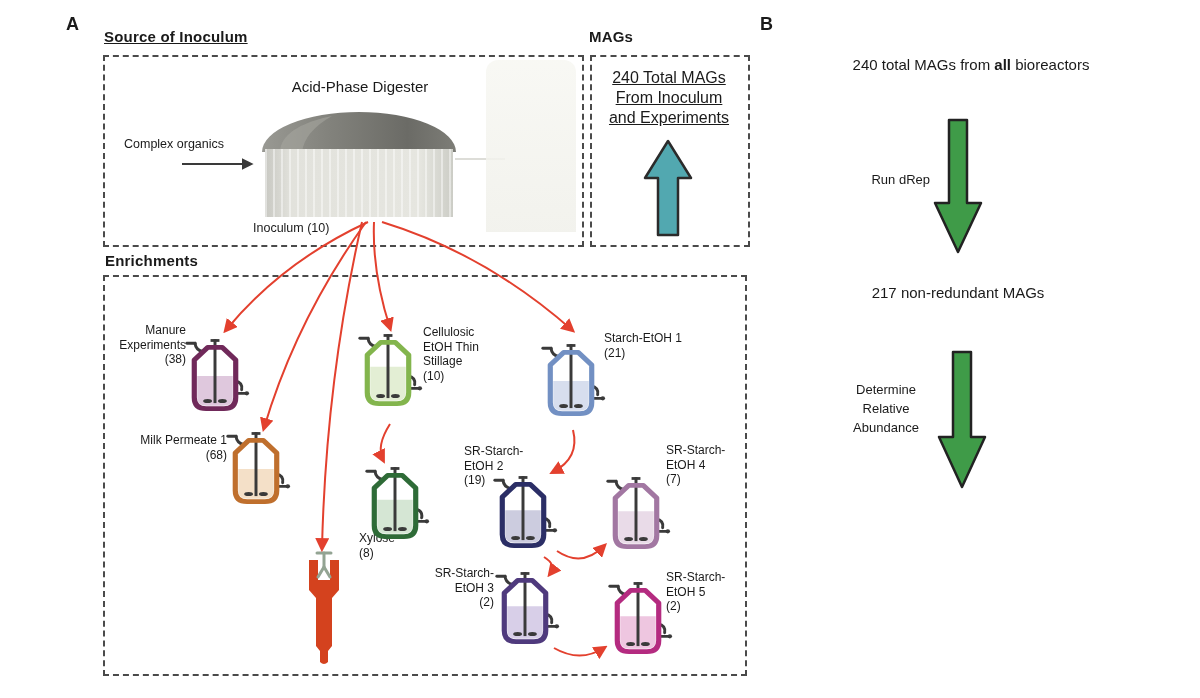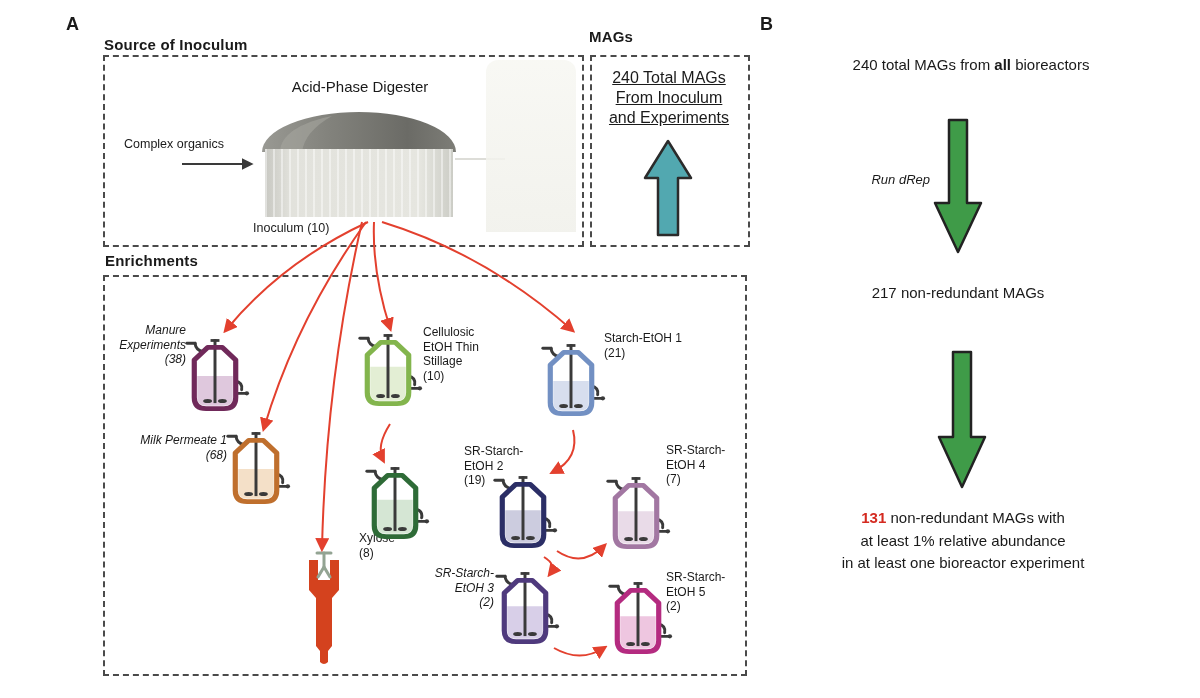--- a/index.html
+++ b/index.html
@@ -17,7 +17,7 @@
 
   
   .lbl-A{left:66px;top:14px;}
-  .src-title{left:104px;top:36px;}
+  .src-title{left:104px;top:28px;text-decoration:underline;}
   .src-box{left:103px;top:55px;width:477px;height:188px;}
   .mags-title{left:589px;top:28px;}
   .mags-box{left:590px;top:55px;width:156px;height:188px;}

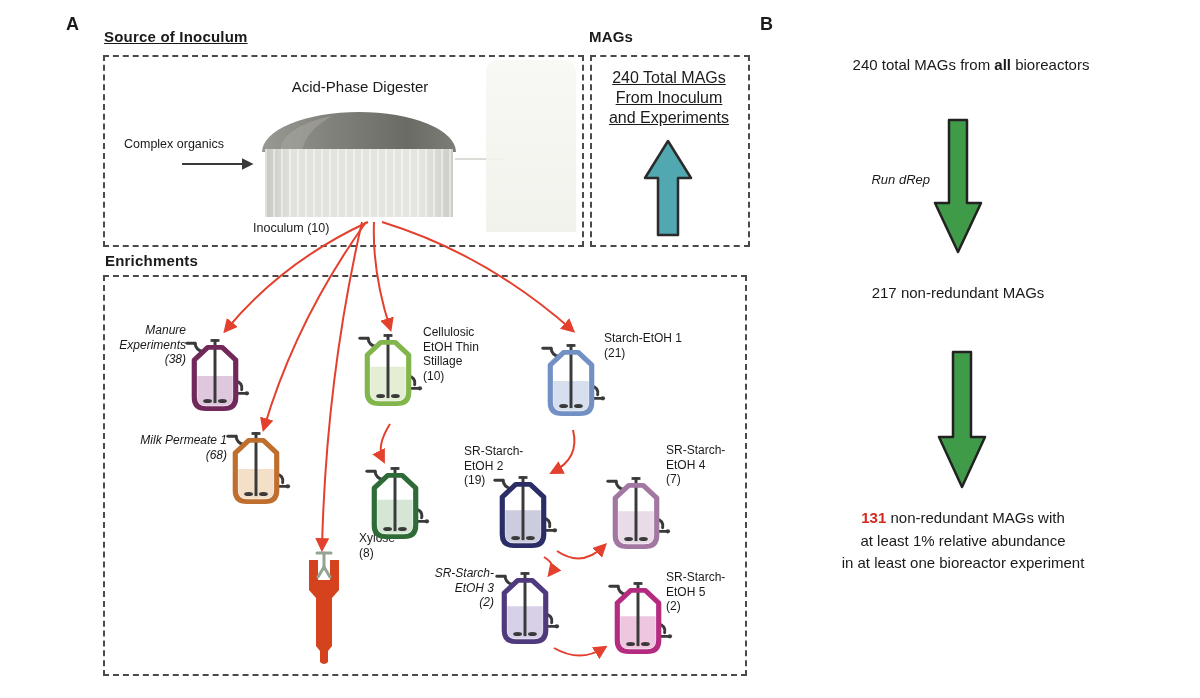--- a/index.html
+++ b/index.html
@@ -13,7 +13,7 @@
   .rlabel{font-size:12px;line-height:1.22;}
   .rlabel span{display:block;}
   .center{text-align:center;}
-  .right{text-align:right;font-style:italic;}
+  .right{text-align:right;}
 
   
   .lbl-A{left:66px;top:14px;}

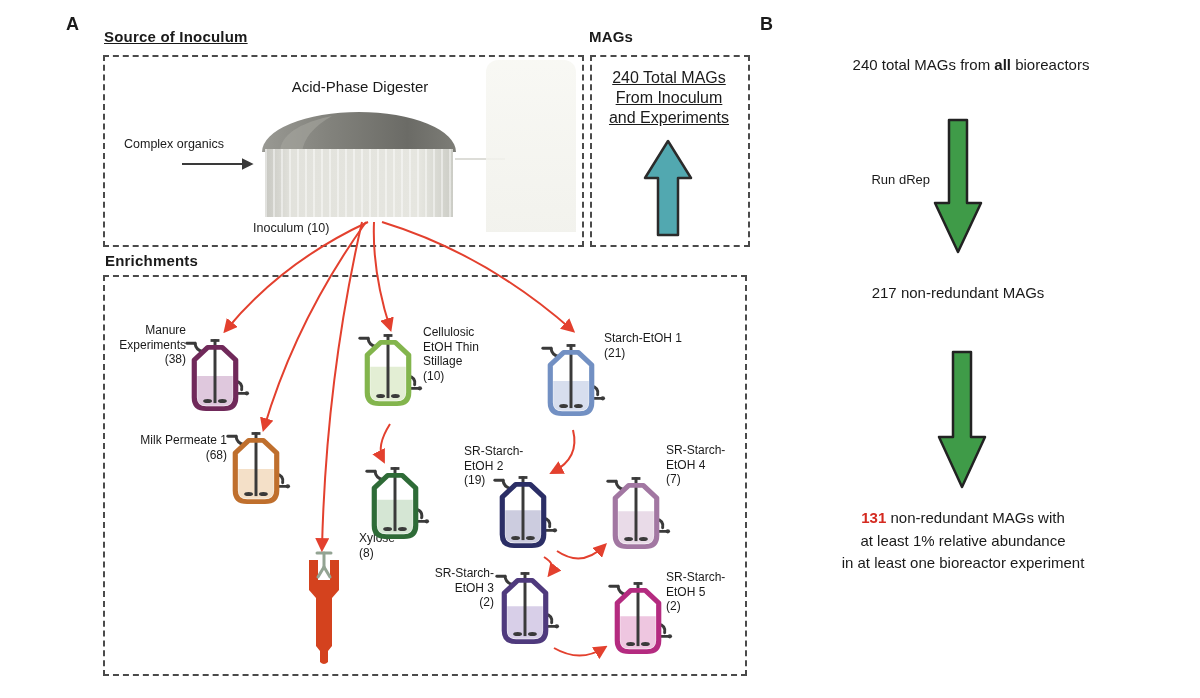--- a/index.html
+++ b/index.html
@@ -362,6 +362,11 @@
 
   <div class="abs center b-step2">217 non-redundant MAGs</div>
 
+  <div class="abs center b-arrow2-label">
+    <span style="display:block">Determine</span>
+    <span style="display:block">Relative</span>
+    <span style="display:block">Abundance</span>
+  </div>
 
   <div class="abs center b-result" style="--hl: #d42a20;">
     <span class="hl">131</span><span> non-redundant MAGs with</span><br>

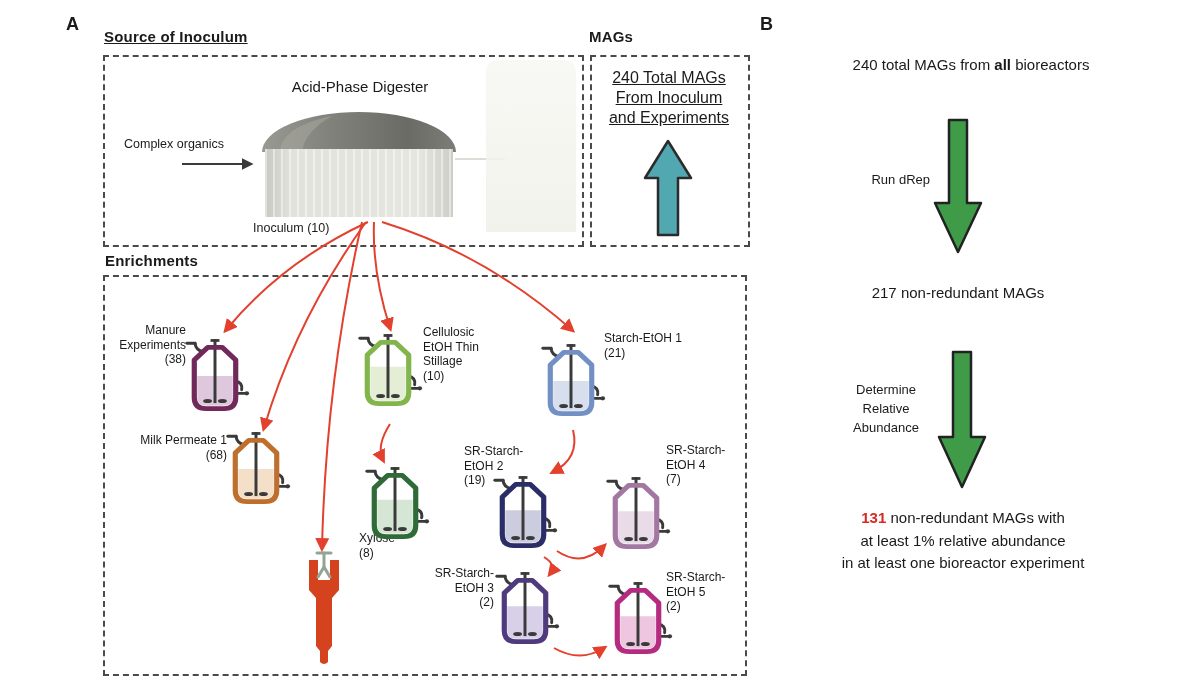--- a/index.html
+++ b/index.html
@@ -368,11 +368,6 @@
     <span style="display:block">Abundance</span>
   </div>
 
-  <div class="abs center b-result" style="--hl: #d42a20;">
-    <span class="hl">131</span><span> non-redundant MAGs with</span><br>
-    <span>at least 1% relative abundance</span><br>
-    <span>in at least one bioreactor experiment</span>
-  </div>
 
 </div>
 

